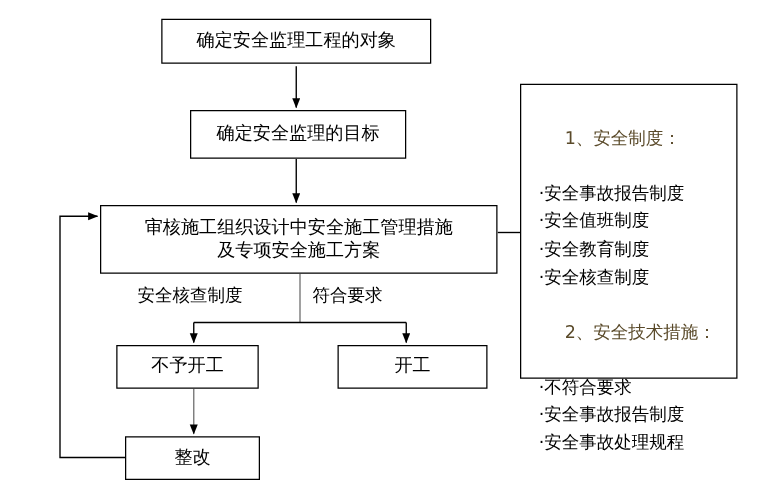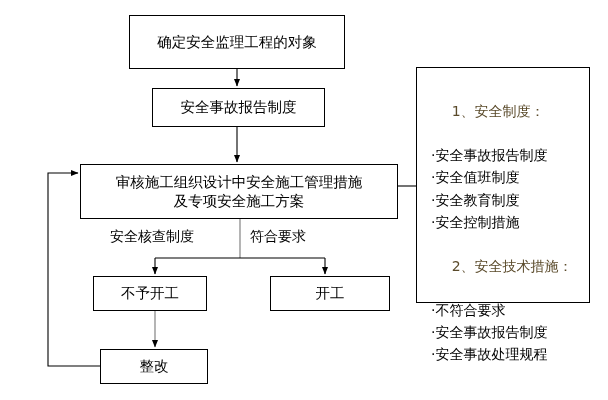--- a/index.html
+++ b/index.html
@@ -29,7 +29,7 @@
     white-space: pre-line;
   }
   #box-object {
-    left: 129px; top: 15px; width: 216px; height: 54px;
+    left: 129px; top: 15px; width: 216px; height: 36px;
     font-size: 14.5px;
   }
   #box-goal {

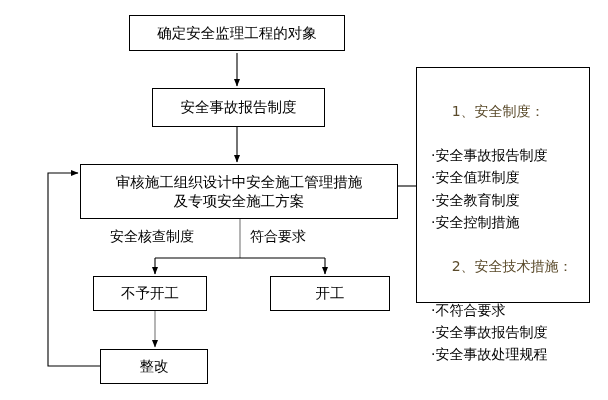--- a/index.html
+++ b/index.html
@@ -123,7 +123,7 @@
 
   <div class="node" id="box-object">确定安全监理工程的对象</div>
 
-  <div class="node" id="box-goal">安全事故报告制度</div>
+  <div class="node" id="box-goal">确定安全监理的目标</div>
 
   <div class="node" id="box-review">审核施工组织设计中安全施工管理措施
 及专项安全施工方案</div>

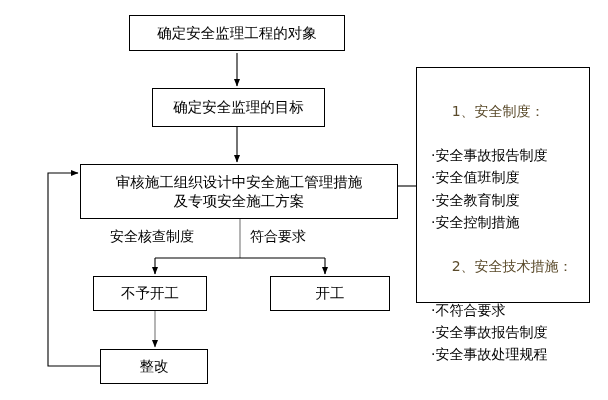--- a/index.html
+++ b/index.html
@@ -145,7 +145,7 @@
     <div class="panel-item">·安全事故报告制度</div>
     <div class="panel-item">·安全值班制度</div>
     <div class="panel-item">·安全教育制度</div>
-    <div class="panel-item">·安全控制措施</div>
+    <div class="panel-item">·安全核查制度</div>
     <div class="panel-head">
       <span class="num">2、安全技术措施：</span>
     </div>

